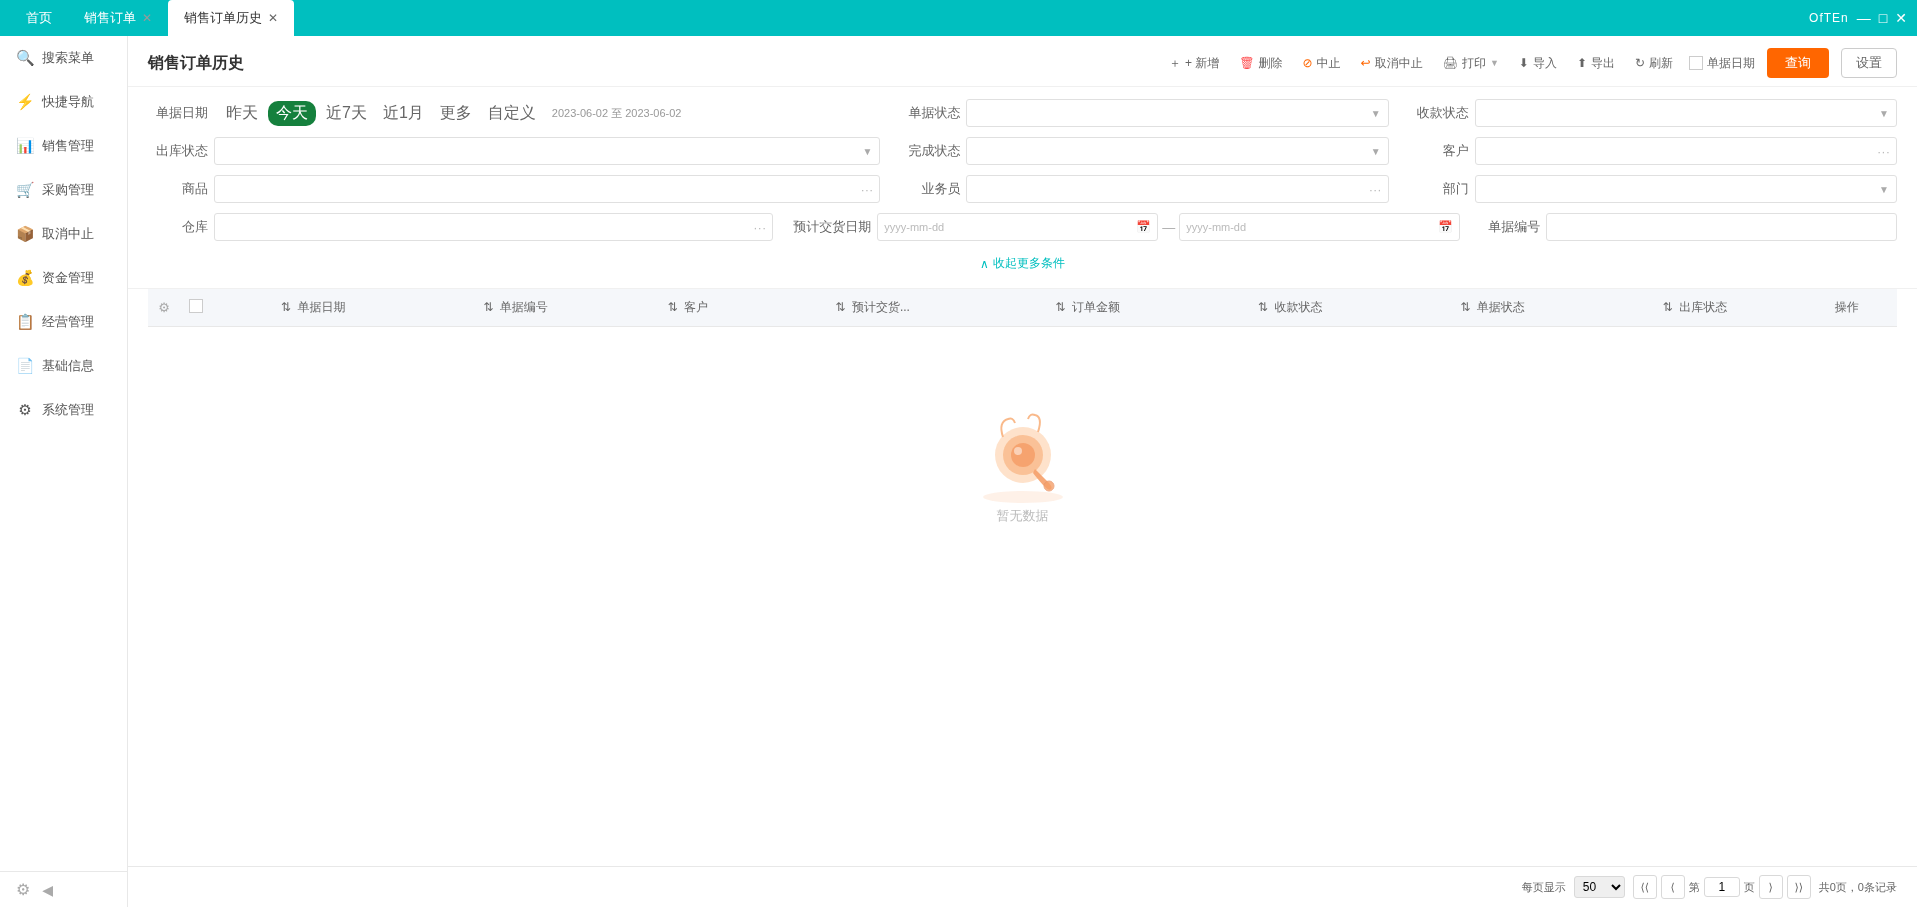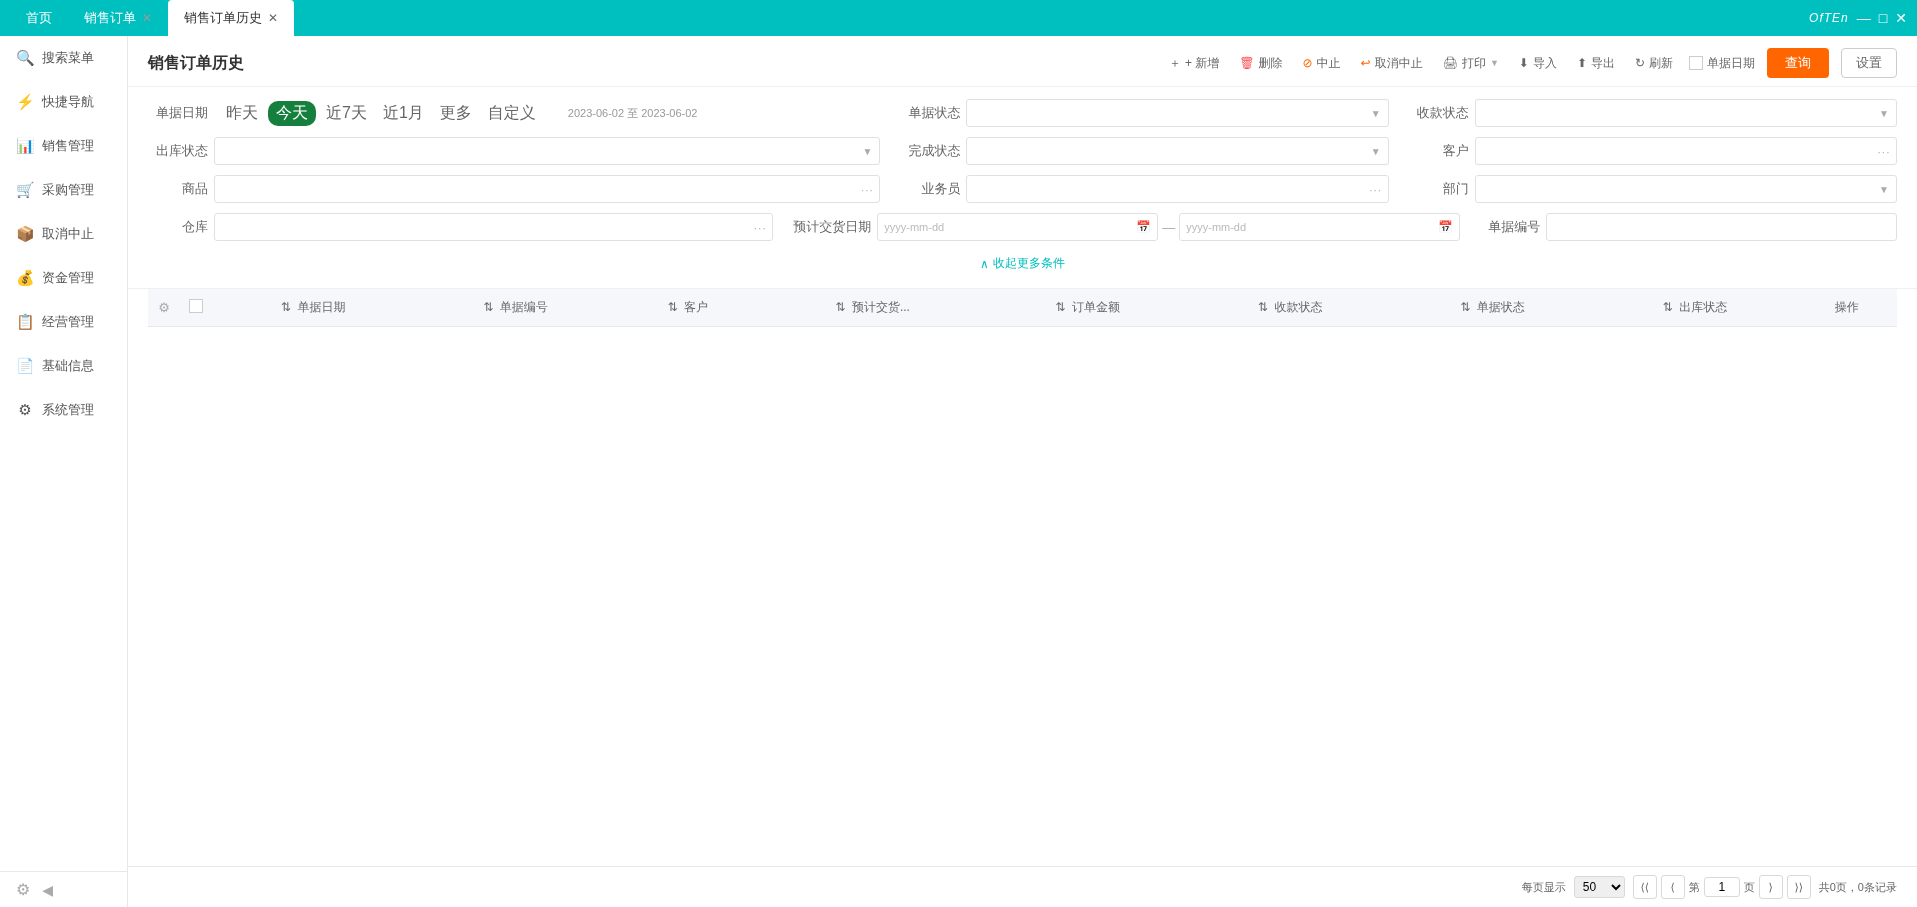--- a/index.html
+++ b/index.html
@@ -14,7 +14,7 @@
     .top-tab.active .close-btn { color: #666; }
     .top-bar-right { display: flex; align-items: center; gap: 8px; }
     .top-bar-right span { color: #fff; font-size: 12px; cursor: pointer; }
-    .often-text { color: #fff; font-size: 13px; font-style: italic; letter-spacing: 1px; }
+    .often-text { color: #fff; font-size: 13px; letter-spacing: 1px; }
 
     
     .main-layout { display: flex; flex: 1; overflow: hidden; }

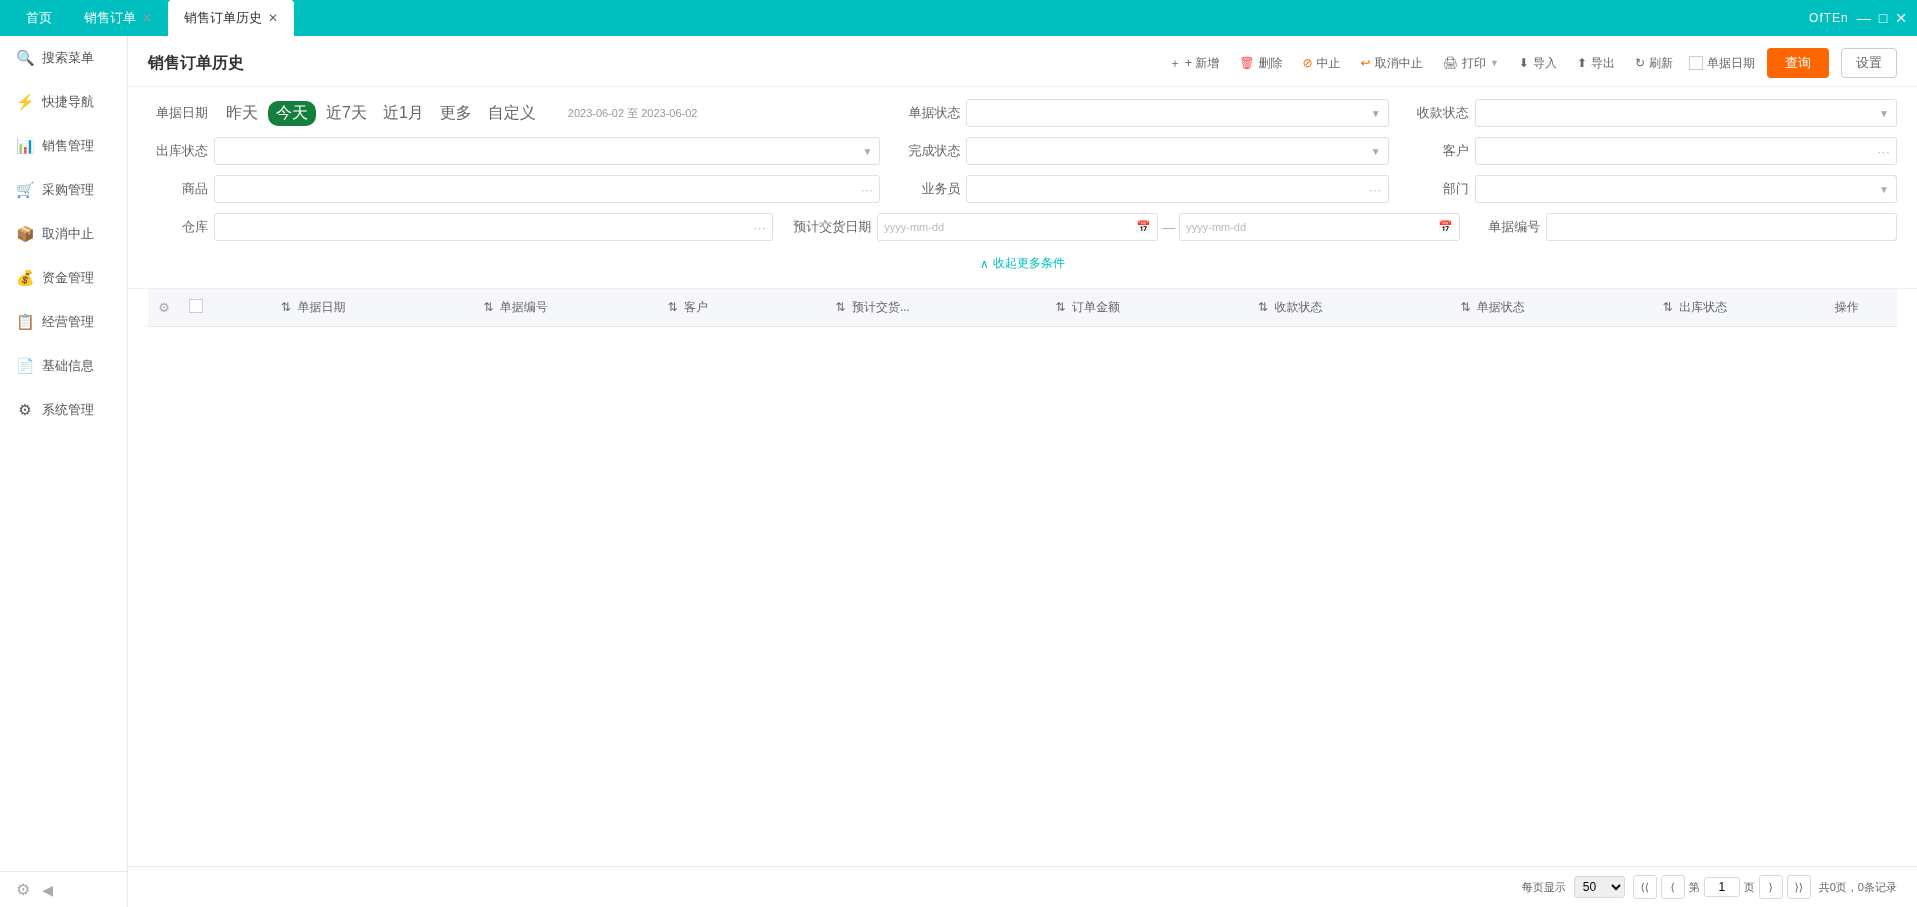--- a/index.html
+++ b/index.html
@@ -50,7 +50,7 @@
     .date-shortcuts { display: flex; align-items: center; gap: 4px; margin-left: 6px; }
     .date-btn { font-size: 16px; color: #666; cursor: pointer; padding: 2px 6px; border-radius: 3px; }
     .date-btn.active { background: #15803d; color: #fff; border-radius: 10px; padding: 2px 8px; }
-    .date-range { font-size: 11px; color: #999; margin-left: 20px; }
+    .date-range { font-size: 11px; color: #999; margin-left: 4px; }
 
     
     .collapse-row { display: flex; align-items: center; justify-content: center; padding: 4px 0; color: #00bfbf; font-size: 12px; cursor: pointer; }

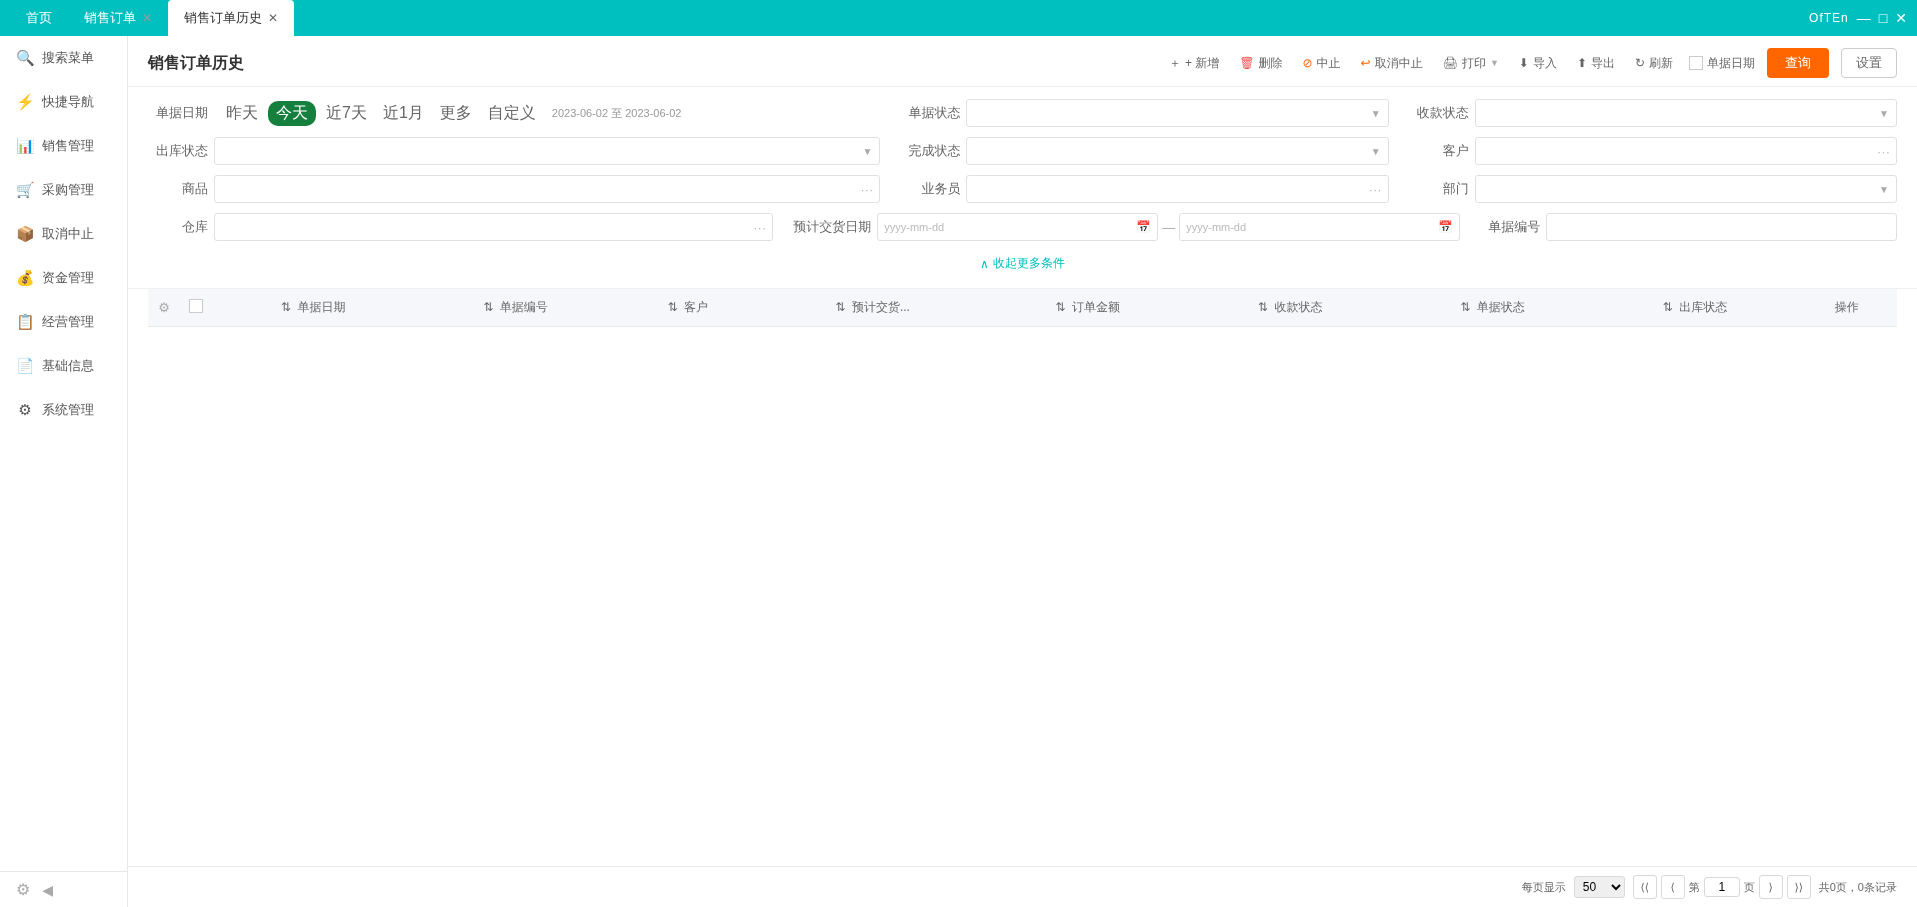--- a/index.html
+++ b/index.html
@@ -353,6 +353,20 @@
         </tbody>
       </table>
 
+      <div class="no-data-container">
+        <svg class="no-data-svg" viewBox="0 0 120 100" xmlns="http://www.w3.org/2000/svg">
+          <ellipse cx="60" cy="90" rx="40" ry="6" fill="#fde8d8" opacity="0.6"></ellipse>
+          <circle cx="60" cy="48" r="28" fill="#fdd5b5" opacity="0.7"></circle>
+          <circle cx="60" cy="48" r="20" fill="#f9b98a" opacity="0.8"></circle>
+          <circle cx="60" cy="48" r="12" fill="#f5a06a" opacity="0.9"></circle>
+          <circle cx="55" cy="44" r="4" fill="#fff" opacity="0.5"></circle>
+          <path d="M72 62 Q80 70 85 75 Q90 80 88 82 Q86 84 82 80 Q77 75 70 66 Z" fill="#f5a06a" opacity="0.9"></path>
+          <circle cx="86" cy="79" r="5" fill="#f5a06a" opacity="0.8" stroke="#e8956a" stroke-width="1"></circle>
+          <path d="M40 30 Q35 15 45 12 Q50 10 52 16" stroke="#f9b98a" stroke-width="2" fill="none"></path>
+          <path d="M75 25 Q80 10 72 8 Q67 6 65 12" stroke="#f9b98a" stroke-width="2" fill="none"></path>
+        </svg>
+        <span class="empty-text">暂无数据</span>
+      </div>
     </div>
 
     <div class="footer">

